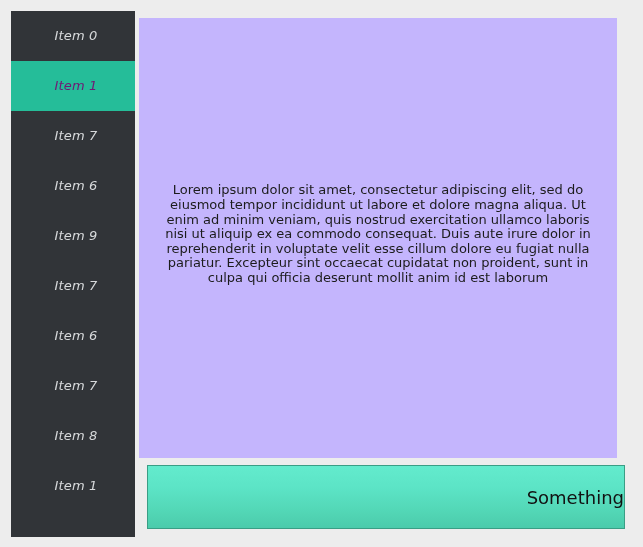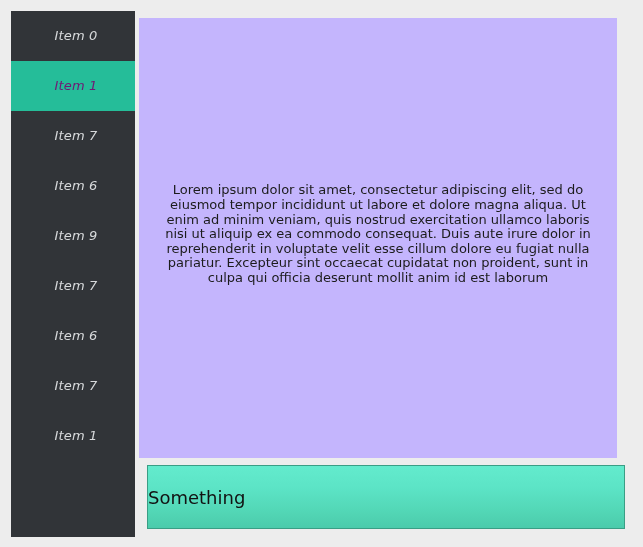--- a/index.html
+++ b/index.html
@@ -113,6 +113,9 @@
     <span>Item 7</span>
   </div>
   <div class="sidebar-item">
+    <span>Item 8</span>
+  </div>
+  <div class="sidebar-item">
     <span>Item 1</span>
   </div>
 </div>

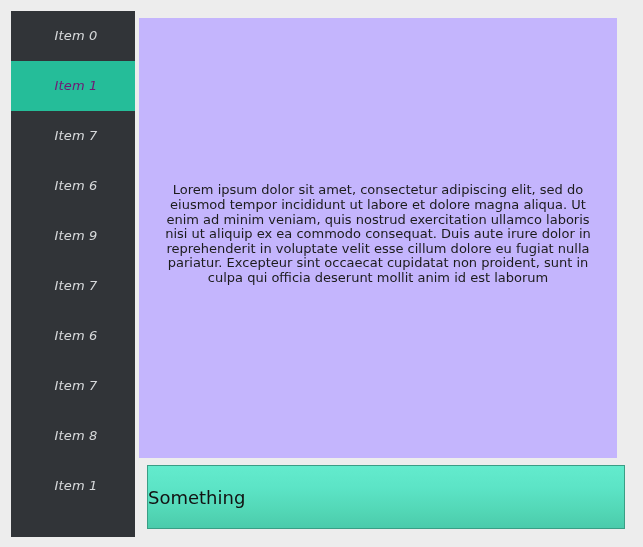--- a/index.html
+++ b/index.html
@@ -79,7 +79,7 @@
     font-family: "DejaVu Sans", sans-serif;
     display: flex;
     align-items: center;
-    justify-content: flex-start;
+    justify-content: flex-end;
     padding: 0;
     cursor: pointer;
   }

